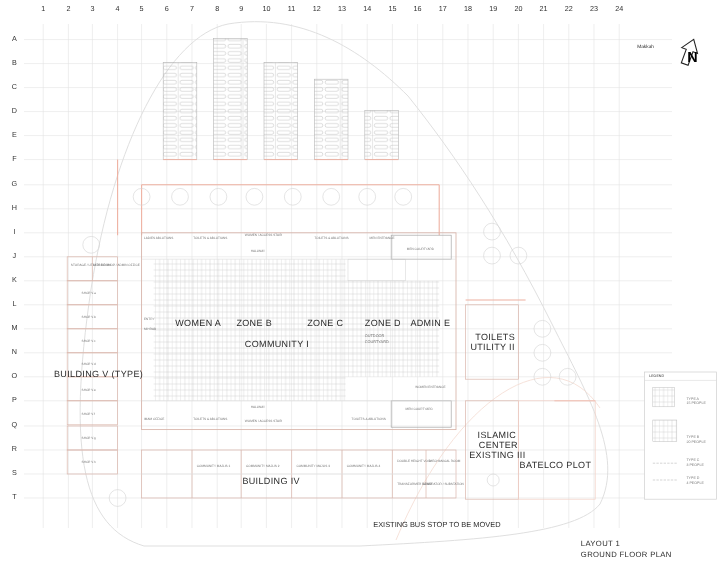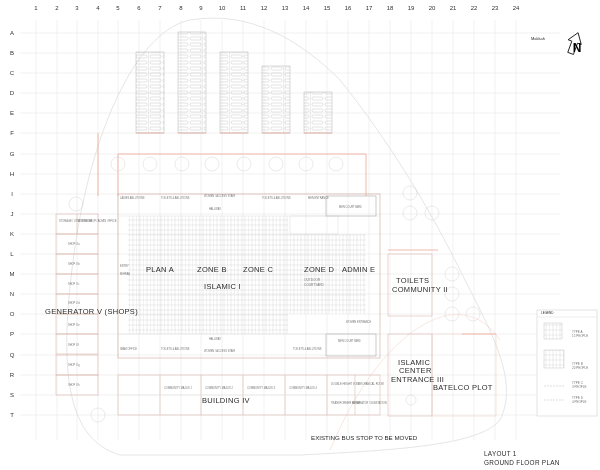--- a/index.html
+++ b/index.html
@@ -231,7 +231,7 @@
 
 <span class="lbl" style="left:531px;top:36px;font-size:4px">Makkah</span>
 
-<span class="lbl big" style="left:146px;top:265px">PLAN  A</span>
+<span class="lbl big" style="left:146px;top:265px">WOMEN  A</span>
 <span class="lbl big" style="left:197px;top:265px">ZONE  B</span>
 <span class="lbl big" style="left:243px;top:265px">ZONE  C</span>
 <span class="lbl big" style="left:304px;top:265px">ZONE  D</span>

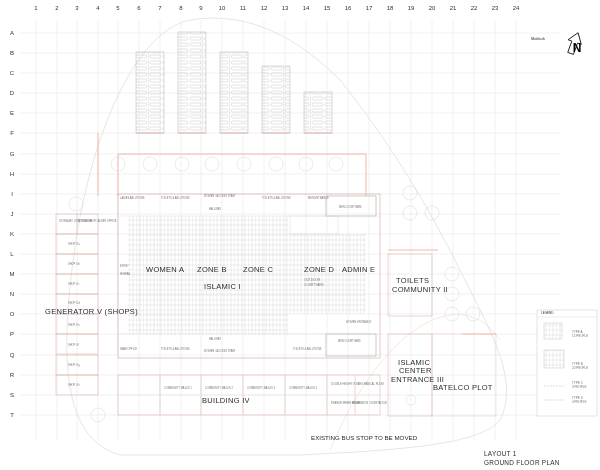--- a/index.html
+++ b/index.html
@@ -233,7 +233,7 @@
 
 <span class="lbl big" style="left:146px;top:265px">WOMEN  A</span>
 <span class="lbl big" style="left:197px;top:265px">ZONE  B</span>
-<span class="lbl big" style="left:243px;top:265px">ZONE  C</span>
+<span class="lbl big" style="left:256px;top:265px">ZONE  C</span>
 <span class="lbl big" style="left:304px;top:265px">ZONE  D</span>
 <span class="lbl big" style="left:342px;top:265px">ADMIN  E</span>
 <span class="lbl big" style="left:204px;top:282px">ISLAMIC  I</span>

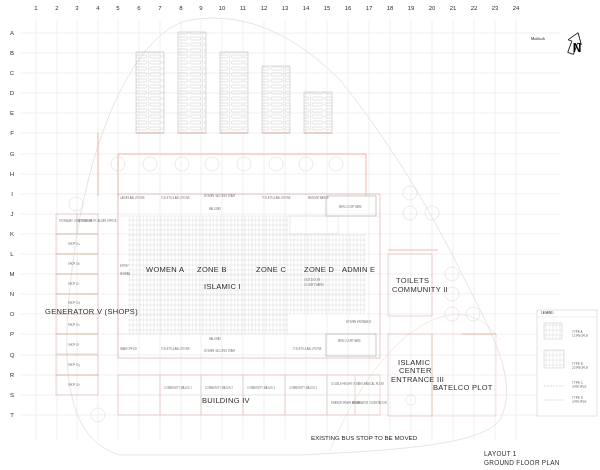--- a/index.html
+++ b/index.html
@@ -236,7 +236,7 @@
 <span class="lbl big" style="left:256px;top:265px">ZONE  C</span>
 <span class="lbl big" style="left:304px;top:265px">ZONE  D</span>
 <span class="lbl big" style="left:342px;top:265px">ADMIN  E</span>
-<span class="lbl big" style="left:204px;top:282px">ISLAMIC  I</span>
+<span class="lbl big" style="left:204px;top:282px">COMMUNITY  I</span>
 <span class="lbl tiny" style="left:304px;top:278px;font-size:3.2px">OUTDOOR</span>
 <span class="lbl tiny" style="left:304px;top:283px;font-size:3.2px">COURTYARD</span>
 

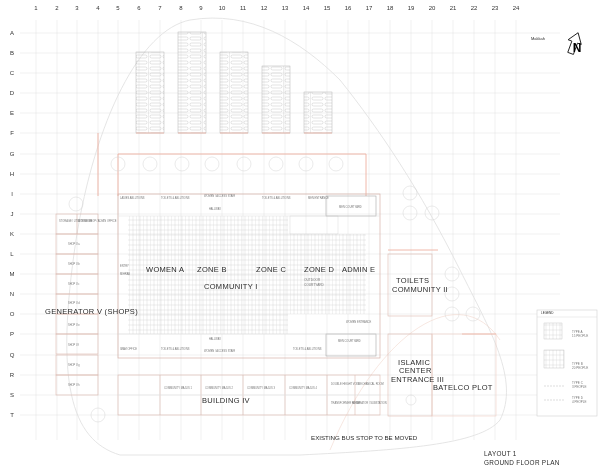--- a/index.html
+++ b/index.html
@@ -241,7 +241,7 @@
 <span class="lbl tiny" style="left:304px;top:283px;font-size:3.2px">COURTYARD</span>
 
 <span class="lbl big" style="left:396px;top:276px">TOILETS</span>
-<span class="lbl big" style="left:392px;top:285px">COMMUNITY  II</span>
+<span class="lbl big" style="left:392px;top:285px">UTILITY  II</span>
 <span class="lbl big" style="left:398px;top:358px">ISLAMIC</span>
 <span class="lbl big" style="left:399px;top:366px">CENTER</span>
 <span class="lbl big" style="left:391px;top:375px">ENTRANCE  III</span>

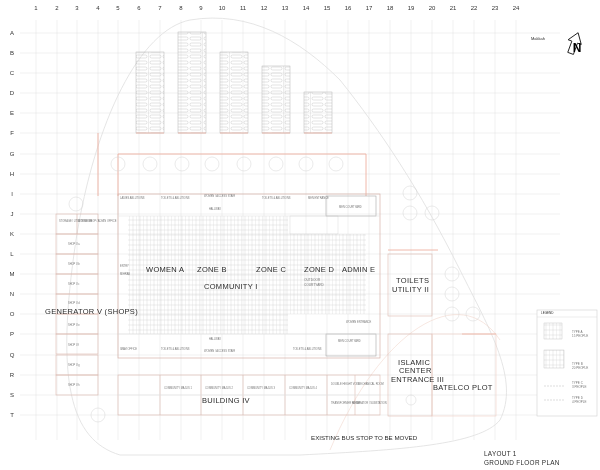--- a/index.html
+++ b/index.html
@@ -247,7 +247,7 @@
 <span class="lbl big" style="left:391px;top:375px">ENTRANCE  III</span>
 <span class="lbl big" style="left:433px;top:383px">BATELCO  PLOT</span>
 <span class="lbl big" style="left:202px;top:396px">BUILDING  IV</span>
-<span class="lbl big" style="left:45px;top:307px">GENERATOR  V (SHOPS)</span>
+<span class="lbl big" style="left:45px;top:307px">BUILDING  V (TYPE)</span>
 <span class="lbl med" style="left:311px;top:434px">EXISTING  BUS  STOP  TO  BE  MOVED</span>
 
 <span class="lbl tiny" style="left:59px;top:220px">STORAGE / UTILITY ROOM</span>

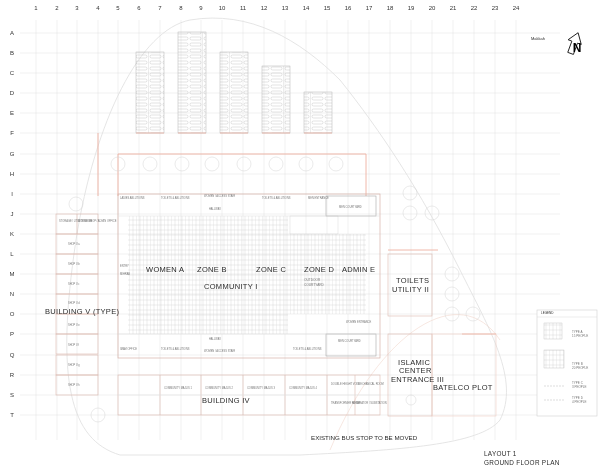--- a/index.html
+++ b/index.html
@@ -244,7 +244,7 @@
 <span class="lbl big" style="left:392px;top:285px">UTILITY  II</span>
 <span class="lbl big" style="left:398px;top:358px">ISLAMIC</span>
 <span class="lbl big" style="left:399px;top:366px">CENTER</span>
-<span class="lbl big" style="left:391px;top:375px">ENTRANCE  III</span>
+<span class="lbl big" style="left:391px;top:375px">EXISTING  III</span>
 <span class="lbl big" style="left:433px;top:383px">BATELCO  PLOT</span>
 <span class="lbl big" style="left:202px;top:396px">BUILDING  IV</span>
 <span class="lbl big" style="left:45px;top:307px">BUILDING  V (TYPE)</span>

